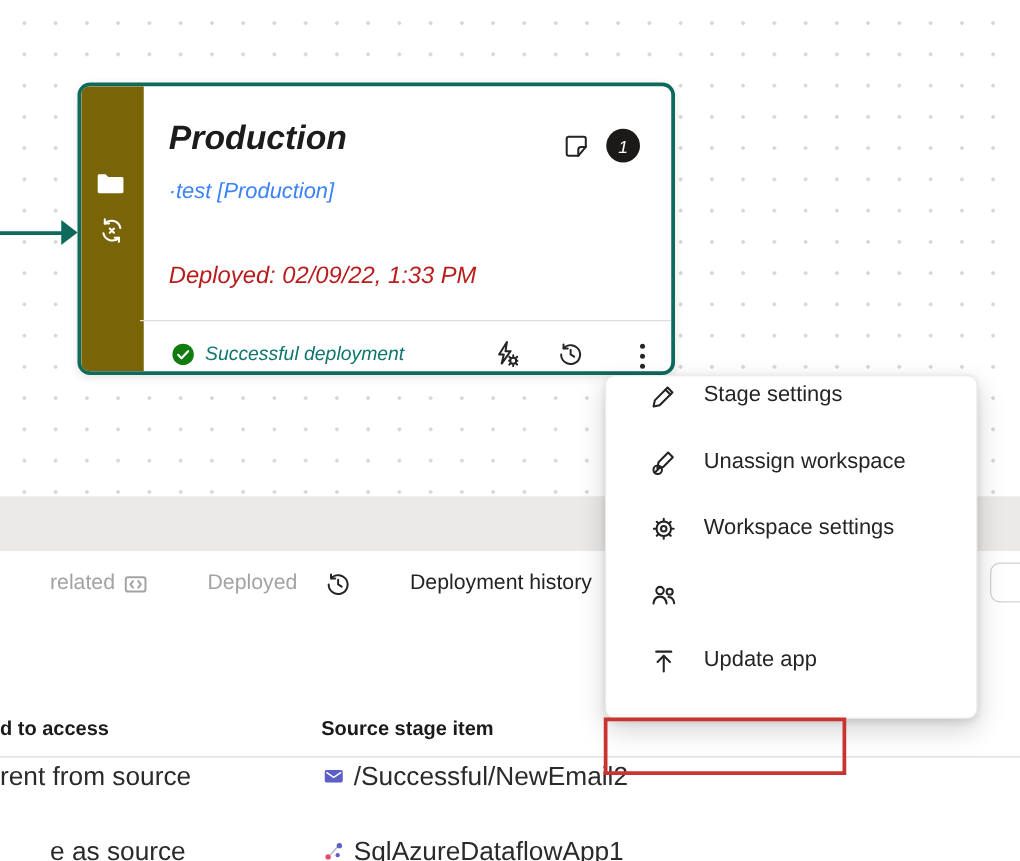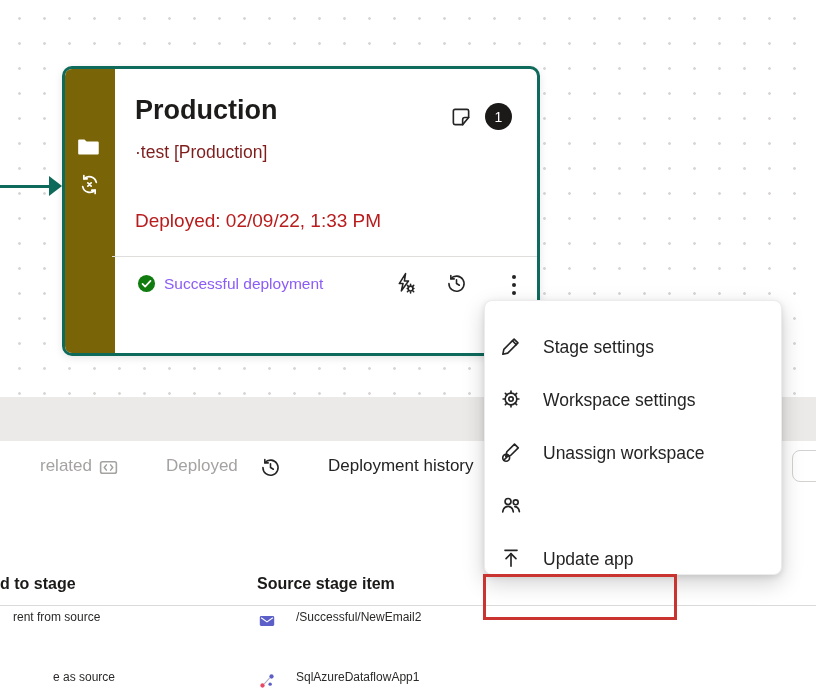--- a/index.html
+++ b/index.html
@@ -25,9 +25,9 @@
 
   
   .card{
-    left:62px;top:66px;width:478px;height:290px;box-sizing:border-box;
+    left:62px;top:66px;width:478px;height:234px;box-sizing:border-box;
     border:3px solid #0e6a5b;border-radius:10px;background:#fff;overflow:hidden;
-    z-index:5;box-shadow:0 2px 8px rgba(0,0,0,.10);
+    z-index:5;box-shadow:0 2px 8px rgba(0,0,0,.10);font-style:italic;
   }
   .card-strip{position:absolute;left:0;top:0;bottom:0;width:50px;background:#7a6408;}
   .strip-icon{position:absolute;color:#fff;}

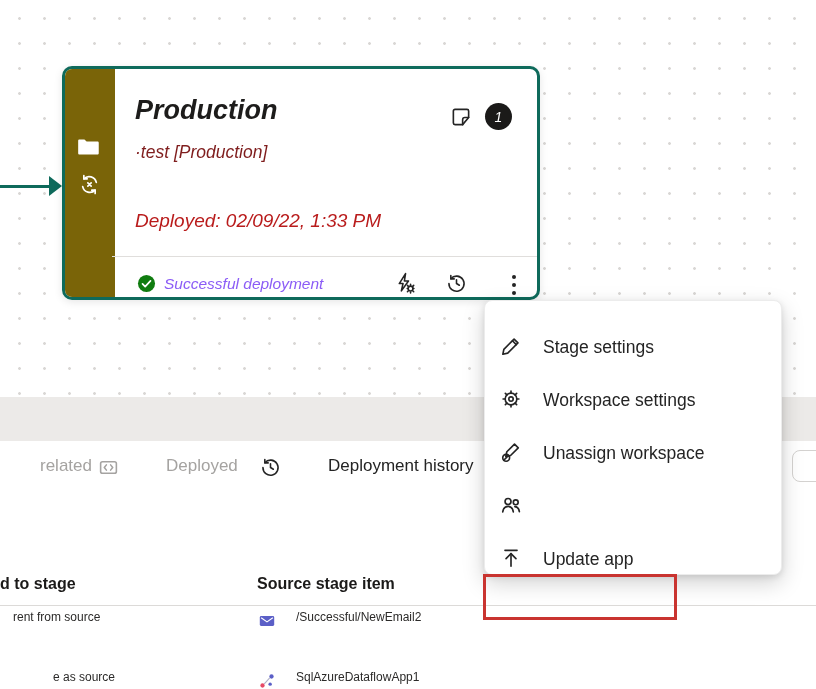--- a/index.html
+++ b/index.html
@@ -32,7 +32,7 @@
   .card-strip{position:absolute;left:0;top:0;bottom:0;width:50px;background:#7a6408;}
   .strip-icon{position:absolute;color:#fff;}
   .card-title{position:absolute;left:70px;top:26px;font-size:27px;font-weight:600;color:#1d1c1b;}
-  .card-link{position:absolute;left:70px;top:73px;font-size:17.5px;color:#7f1d1d;cursor:pointer;}
+  .card-link{position:absolute;left:70px;top:73px;font-size:17.5px;color:#3b82f6;cursor:pointer;}
   .card-deployed{position:absolute;left:70px;top:141px;font-size:19px;color:#b91c1c;}
   .card-divider{position:absolute;left:47px;right:0;top:187px;height:1px;background:#e0dedc;}
   .note-icon{position:absolute;left:384px;top:36px;color:#242424;cursor:pointer;}

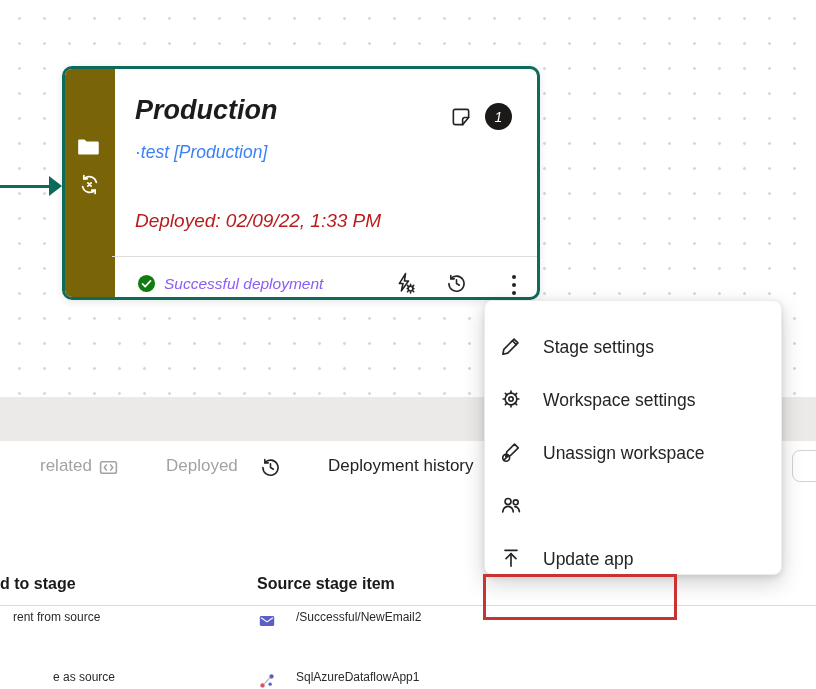--- a/index.html
+++ b/index.html
@@ -41,7 +41,7 @@
     background:#1b1a19;color:#fff;font-size:14px;display:flex;align-items:center;justify-content:center;
   }
   .check{position:absolute;left:72px;top:205px;}
-  .status-text{position:absolute;left:99px;top:206px;font-size:15.5px;color:#8b5cf6;}
+  .status-text{position:absolute;left:99px;top:206px;font-size:15.5px;color:#0f766e;}
   .rules-icon{position:absolute;left:328px;top:202px;color:#242424;cursor:pointer;}
   .hist-icon{position:absolute;left:381px;top:204px;color:#242424;cursor:pointer;}
   .kebab{position:absolute;left:431px;top:199px;padding:4px 8px;cursor:pointer;color:#242424;}

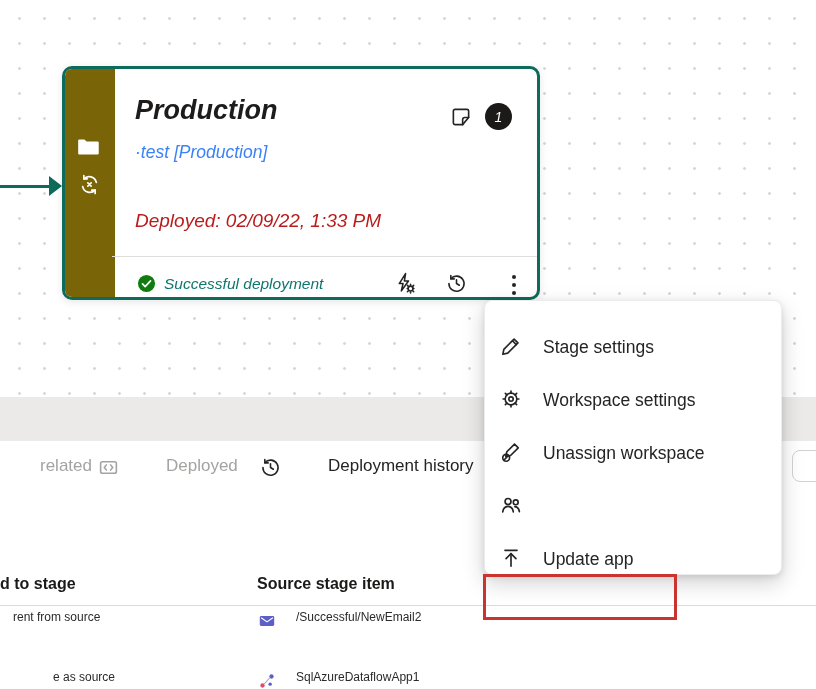--- a/index.html
+++ b/index.html
@@ -52,7 +52,7 @@
     background:#fff;border:1px solid #ececec;border-radius:8px;z-index:10;
     box-shadow:0 8px 22px rgba(0,0,0,.18),0 2px 6px rgba(0,0,0,.10);
   }
-  .menu-item{height:53px;display:flex;align-items:flex-end;padding-left:14px;cursor:pointer;}
+  .menu-item{height:53px;display:flex;align-items:flex-start;padding-left:34px;cursor:pointer;}
   .mi-icon{width:24px;height:24px;display:flex;align-items:center;justify-content:center;color:#242424;flex:0 0 24px;}
   .mi-label{margin-left:20px;font-size:17.5px;color:#242424;}
   .red-box{

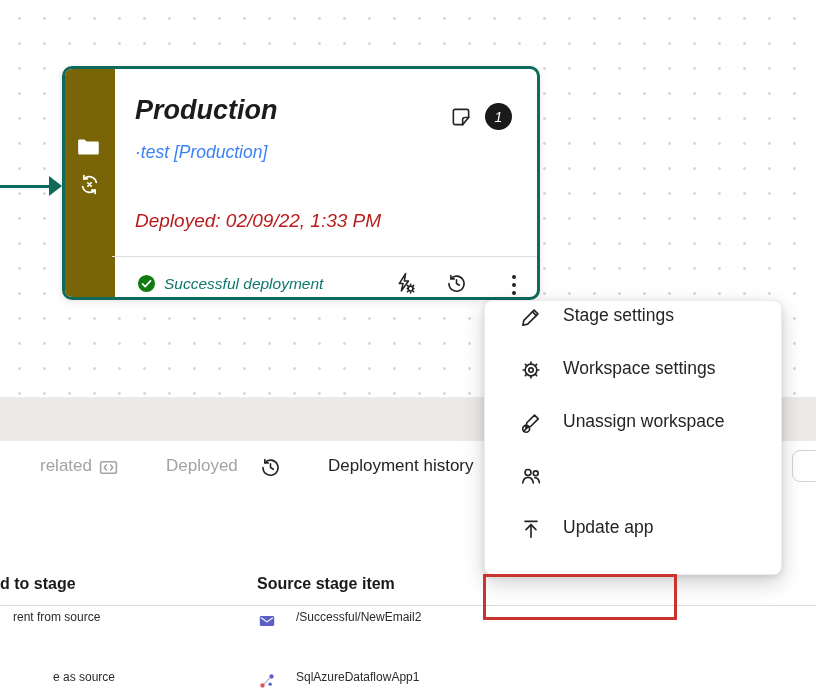--- a/index.html
+++ b/index.html
@@ -215,23 +215,23 @@
     <div class="menu-item">
       <span class="mi-icon">
         <svg class="oicon" width="22" height="22" viewBox="0 0 20 20">
+            <path d="M13.2 2.8l3.4 3.4-7 7-4.3.9.9-4.3z"></path>
+            <circle cx="5.6" cy="15.3" r="3.1"></circle>
+            <path d="M3.4 17.5l4.4-4.4"></path>
+          </svg>
+      </span>
+      <span class="mi-label">Unassign workspace</span>
+    </div>
+
+    <div class="menu-item">
+      <span class="mi-icon">
+        <svg class="oicon" width="22" height="22" viewBox="0 0 20 20">
           <circle cx="10" cy="10" r="5.3"></circle>
             <circle cx="10" cy="10" r="2"></circle>
           <path d="M10 4.7V2.8M10 17.2v-1.9M15.3 10h1.9M2.8 10h1.9M13.75 6.25l1.35-1.35M4.9 15.1l1.35-1.35M13.75 13.75l1.35 1.35M4.9 4.9l1.35 1.35"></path>
         </svg>
       </span>
       <span class="mi-label">Workspace settings</span>
-    </div>
-
-    <div class="menu-item">
-      <span class="mi-icon">
-        <svg class="oicon" width="22" height="22" viewBox="0 0 20 20">
-            <path d="M13.2 2.8l3.4 3.4-7 7-4.3.9.9-4.3z"></path>
-            <circle cx="5.6" cy="15.3" r="3.1"></circle>
-            <path d="M3.4 17.5l4.4-4.4"></path>
-          </svg>
-      </span>
-      <span class="mi-label">Unassign workspace</span>
     </div>
 
     <div class="menu-item">

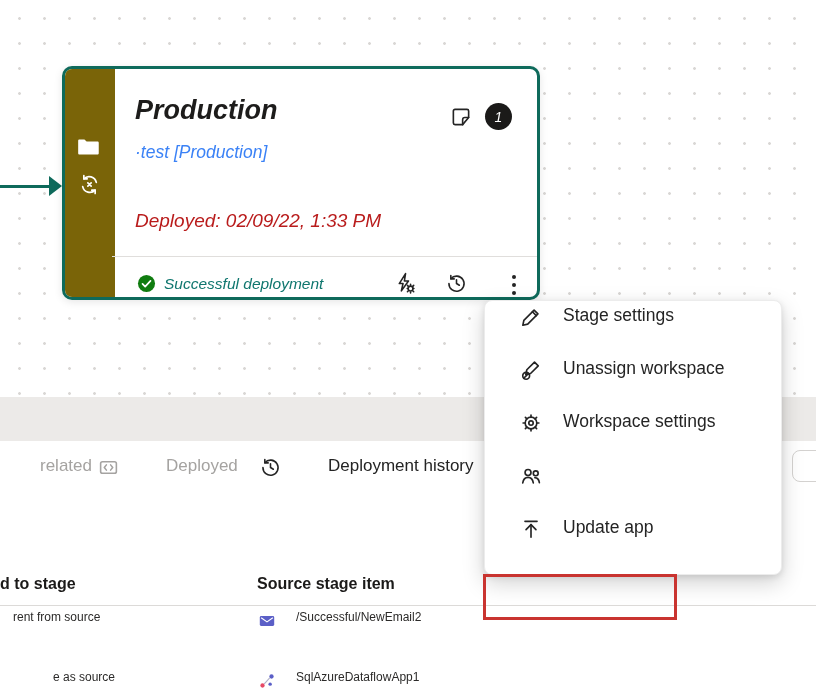--- a/index.html
+++ b/index.html
@@ -105,7 +105,7 @@
   <div class="abs tb-text tb-dark" style="left:288px;top:456px;">Deployment history</div>
   <div class="abs partial-btn"></div>
 
-  <div class="abs th" style="left:0;top:575px;">d to stage</div>
+  <div class="abs th" style="left:0;top:575px;">d to access</div>
   <div class="abs th" style="left:257px;top:575px;">Source stage item</div>
   <div class="abs tbl-divider"></div>
 

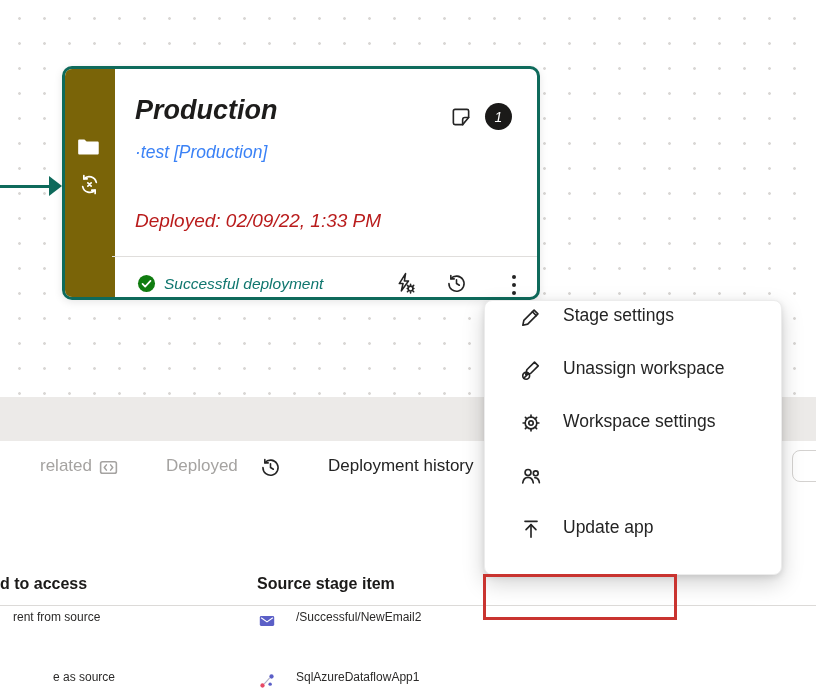--- a/index.html
+++ b/index.html
@@ -72,7 +72,7 @@
 
   
   .th{font-size:16px;font-weight:700;color:#1b1a19;z-index:2;}
-  .td{font-size:12px;color:#2b2a29;z-index:2;margin-left:13px;}
+  .td{font-size:21px;color:#2b2a29;z-index:2;}
   .tbl-divider{left:0;right:0;top:605px;height:1px;background:#dcdad8;z-index:2;}
   .row-icon{z-index:2;}
 

